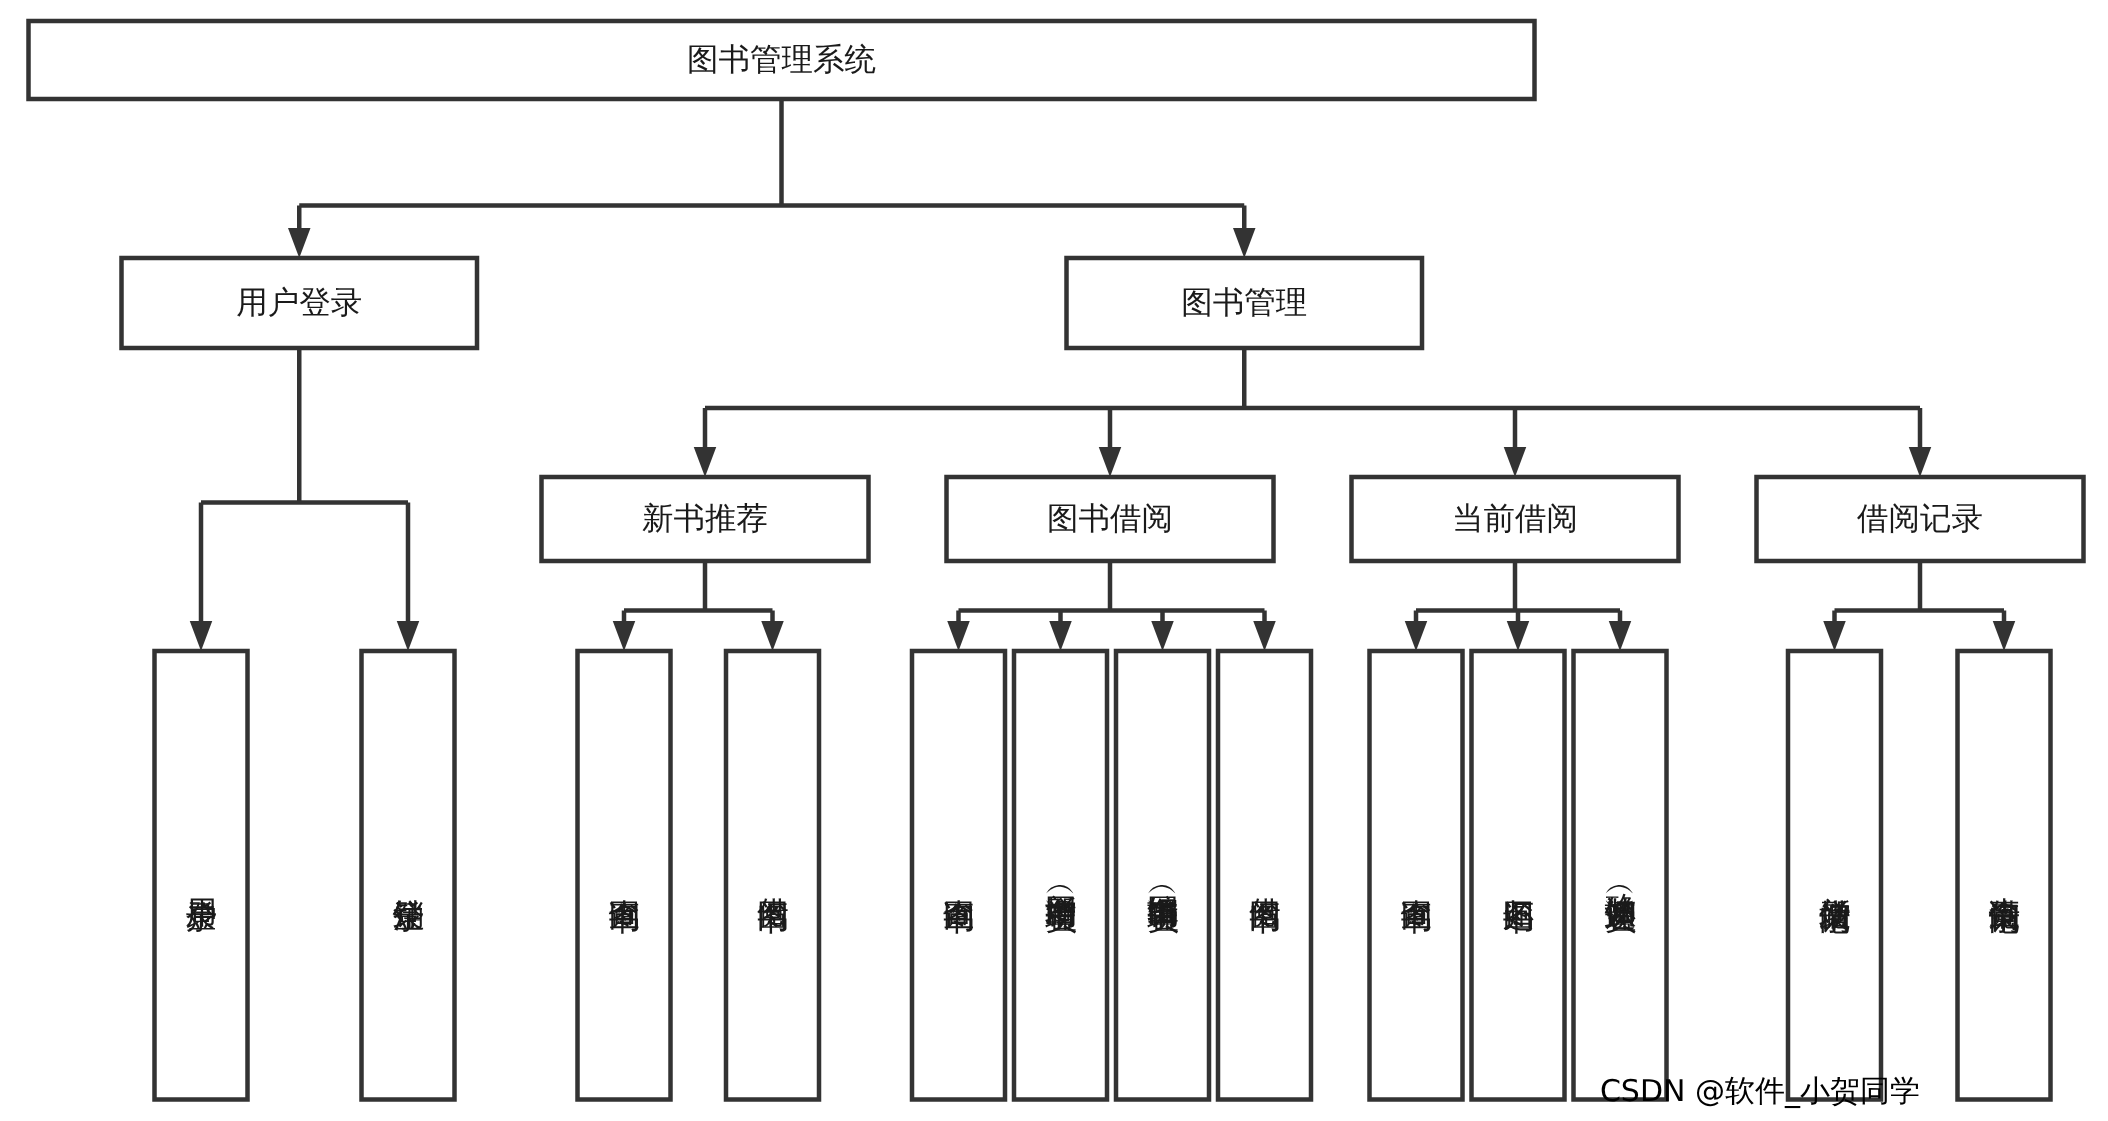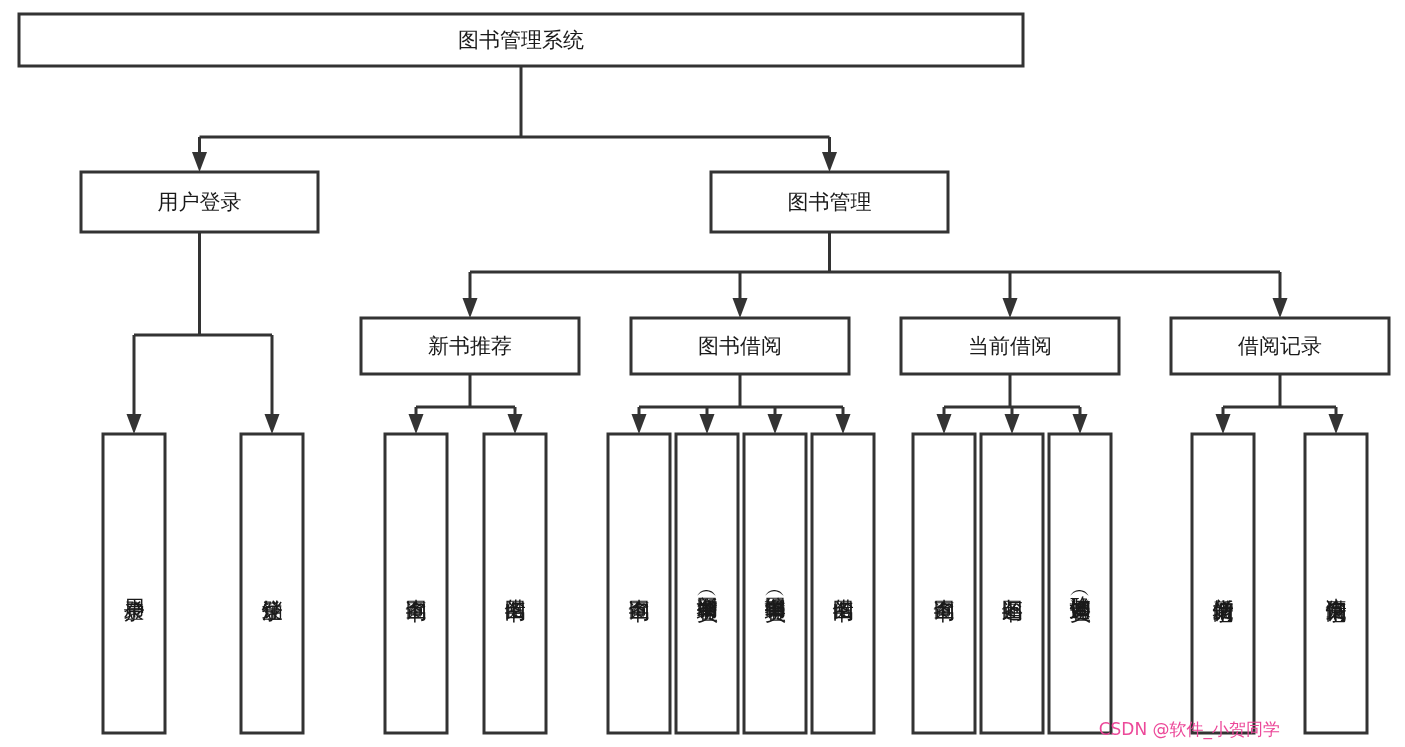--- a/index.html
+++ b/index.html
@@ -70,8 +70,8 @@
     right: 10px;
     bottom: 6px;
     font-family: "DejaVu Sans", "Liberation Sans", sans-serif;
-    font-size: 17px;
-    color: #ec4899;
+    font-size: 20px;
+    color: #000000;
     white-space: nowrap;
     user-select: none;
   }

